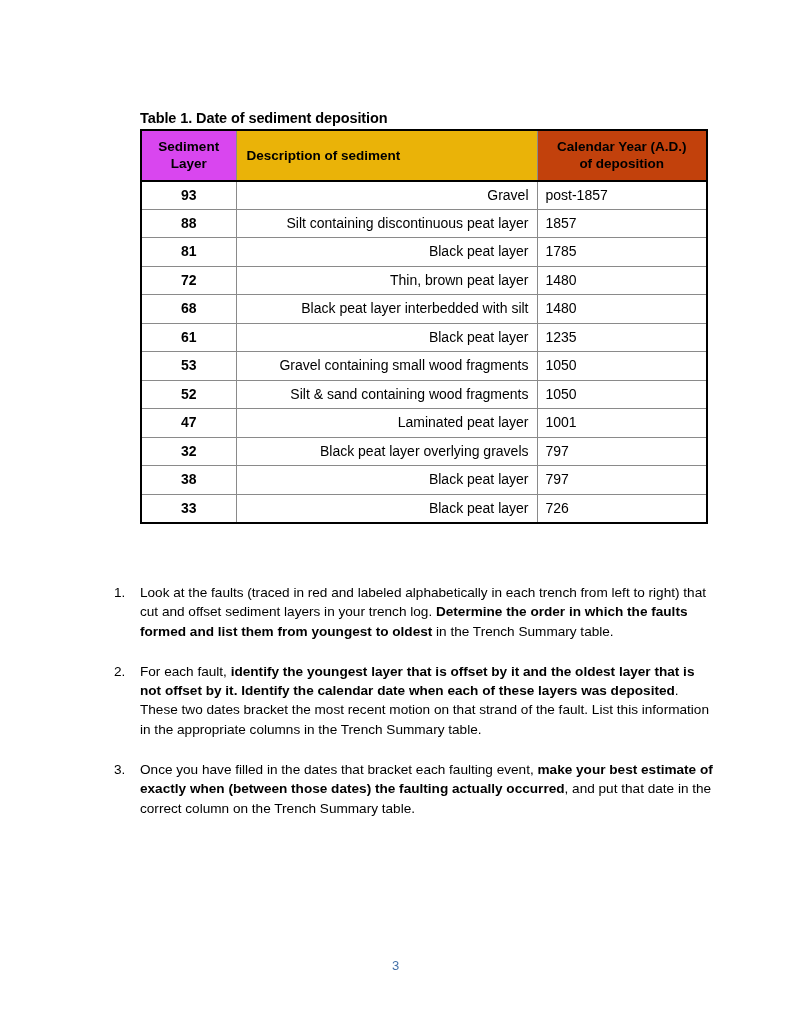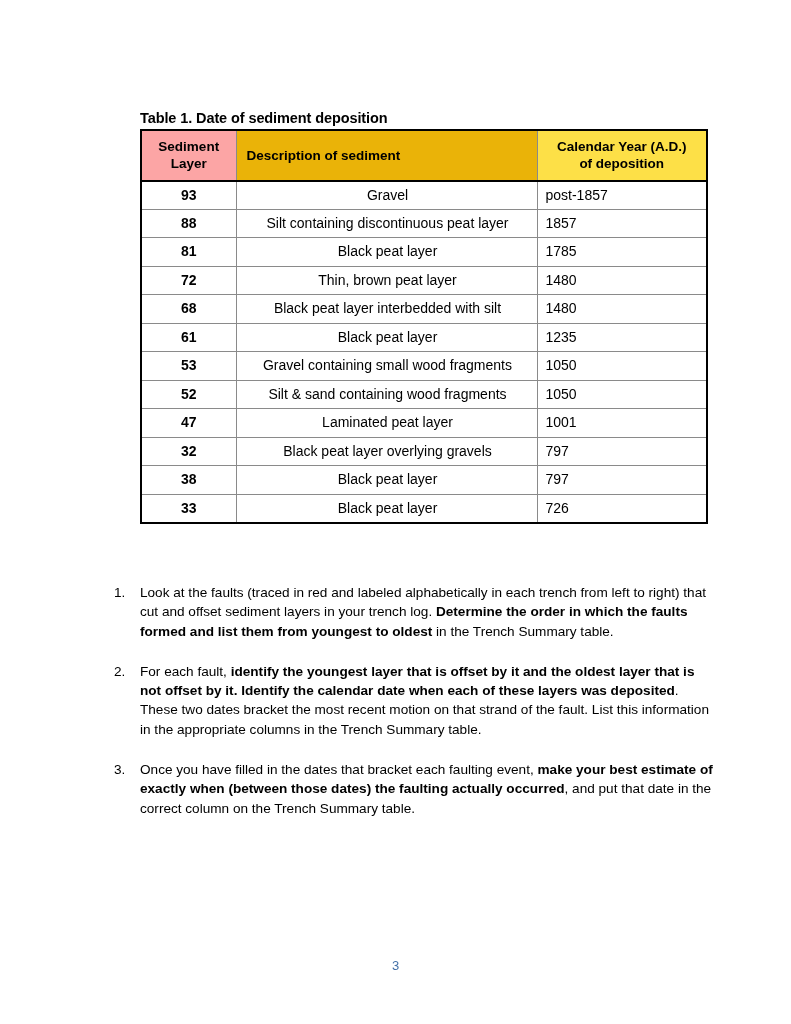--- a/index.html
+++ b/index.html
@@ -142,7 +142,7 @@
     </colgroup>
     <thead>
       <tr>
-        <th class="th-layer" style="background: #fca5a5;">
+        <th class="th-layer" style="background: #d946ef;">
           <span>Sediment</span><br>
           <span>Layer</span>
         </th>

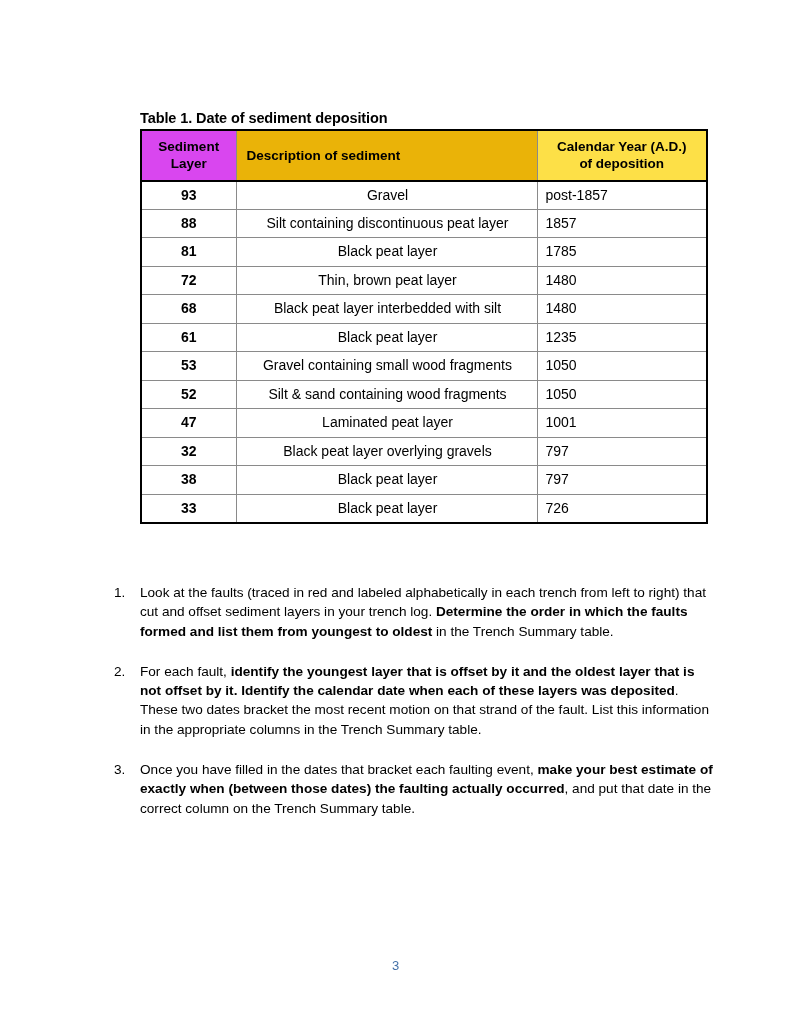--- a/index.html
+++ b/index.html
@@ -147,7 +147,7 @@
           <span>Layer</span>
         </th>
         <th class="th-desc" style="background: #eab308;">Description of sediment</th>
-        <th class="th-year" style="background: #fde047;">
+        <th class="th-year" style="background: #c2410c;">
           <span>Calendar Year (A.D.)</span><br>
           <span>of deposition</span>
         </th>

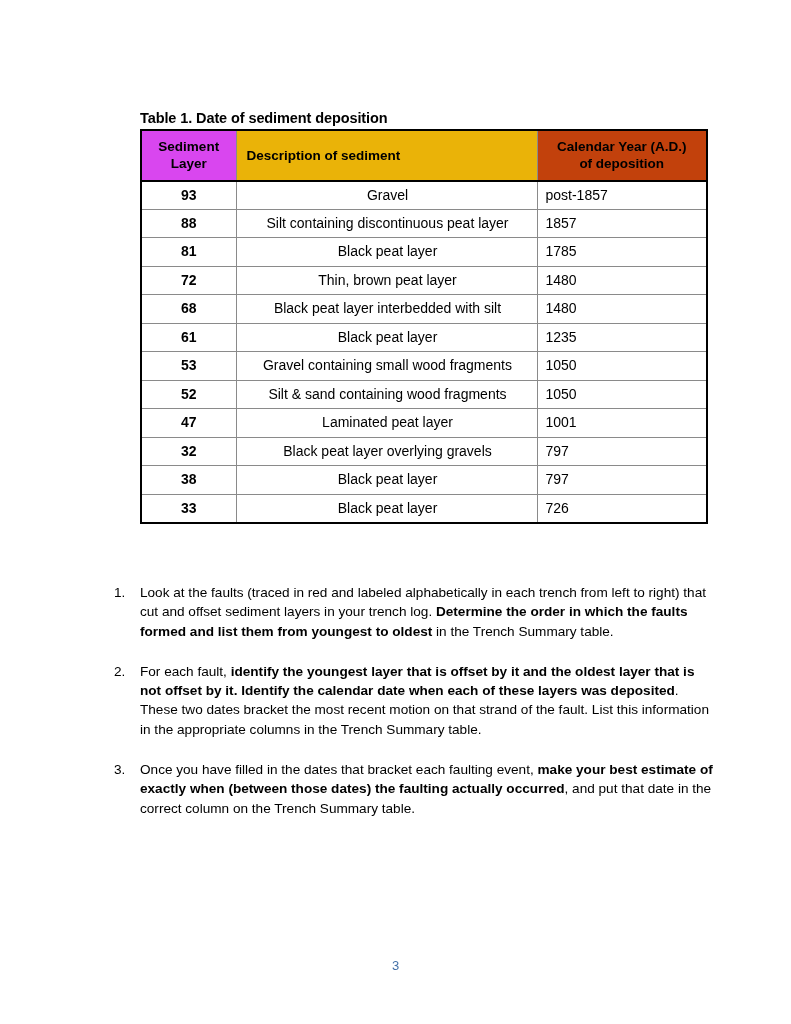--- a/index.html
+++ b/index.html
@@ -84,7 +84,7 @@
     font-weight: bold;
   }
   .td-desc {
-    text-align: center;
+    text-align: right;
     padding-left: 10px !important;
   }
   .td-year {

